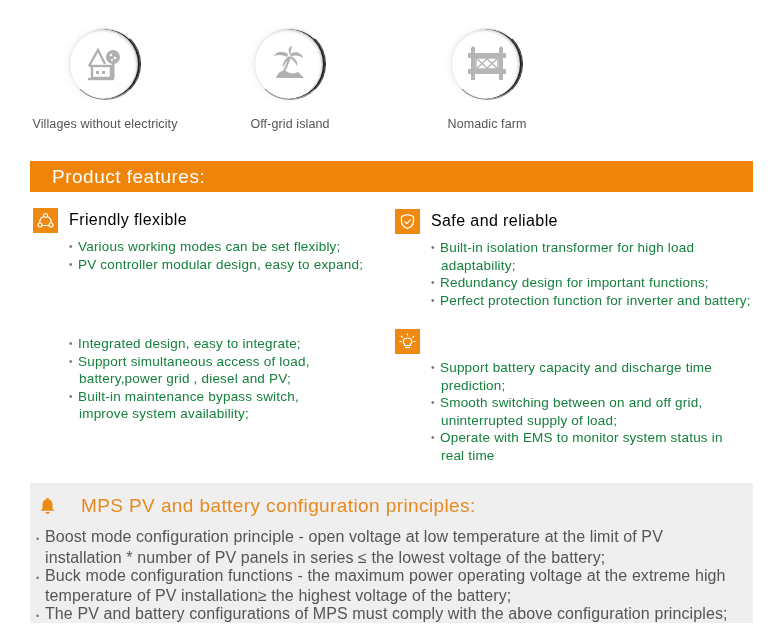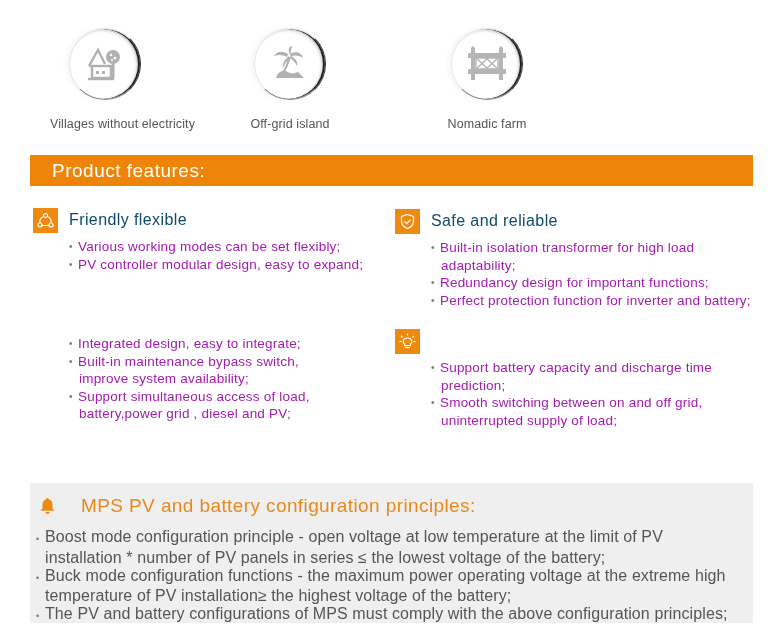--- a/index.html
+++ b/index.html
@@ -60,7 +60,7 @@
 <body>
 
 <div class="scenarios">
-  <div class="scenario" style="left:15px;text-align:right;">
+  <div class="scenario" style="left:15px;">
     <div class="circle">
       <svg width="40" height="40" viewBox="0 0 40 40">
         <g fill="none" stroke="#b0b0b0" stroke-width="2.4">

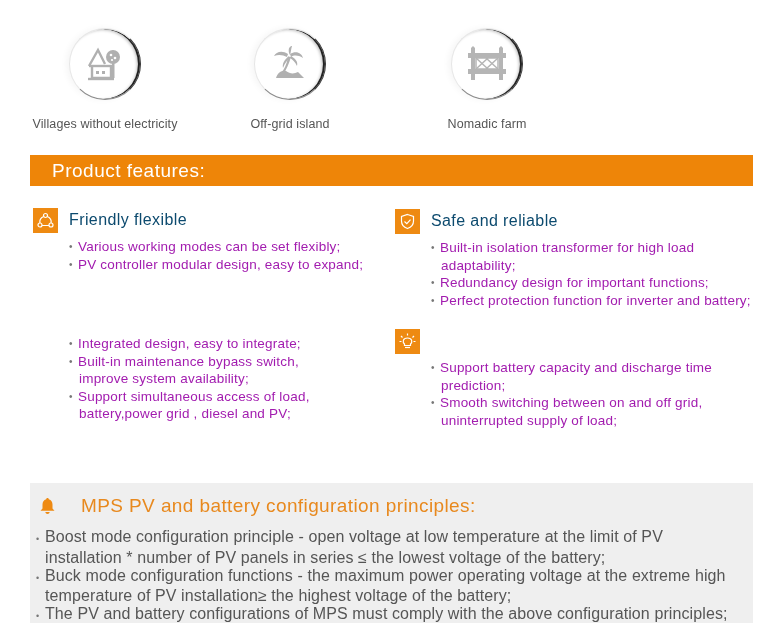--- a/index.html
+++ b/index.html
@@ -22,7 +22,7 @@
   .scenario-label { margin-top: 17px; font-size: 12.5px; color: #555; letter-spacing: 0.1px; }
 
   .features-bar {
-    position: absolute; left: 30px; top: 155px; width: 723px; height: 31px;
+    position: absolute; left: 30px; top: 161px; width: 723px; height: 31px;
     background: #ee8508;
     color: #fff; font-size: 19px; font-weight: normal;
     padding-left: 22px; line-height: 31px; letter-spacing: 0.5px;

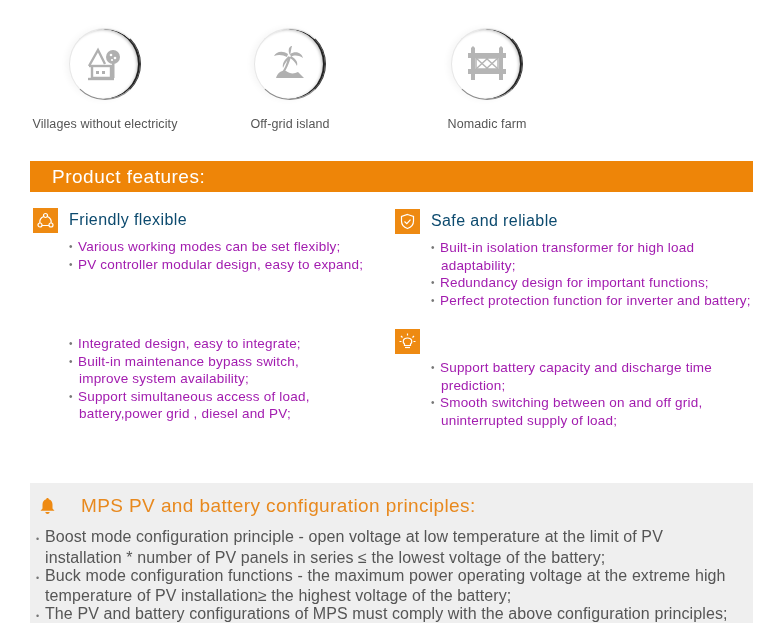--- a/index.html
+++ b/index.html
@@ -35,7 +35,7 @@
     display: flex; align-items: center; justify-content: center;
     flex: 0 0 25px;
   }
-  .feature-title { margin-left: 11px; font-size: 16px; color: #0c4a6e; letter-spacing: 0.4px; }
+  .feature-title { margin-left: 11px; font-size: 16px; color: #000000; letter-spacing: 0.4px; }
   .feature-list { list-style: none; margin-left: 36px; margin-top: 6px; }
   .feature-list li {
     font-size: 13.5px; color: #a21caf; line-height: 17.5px;

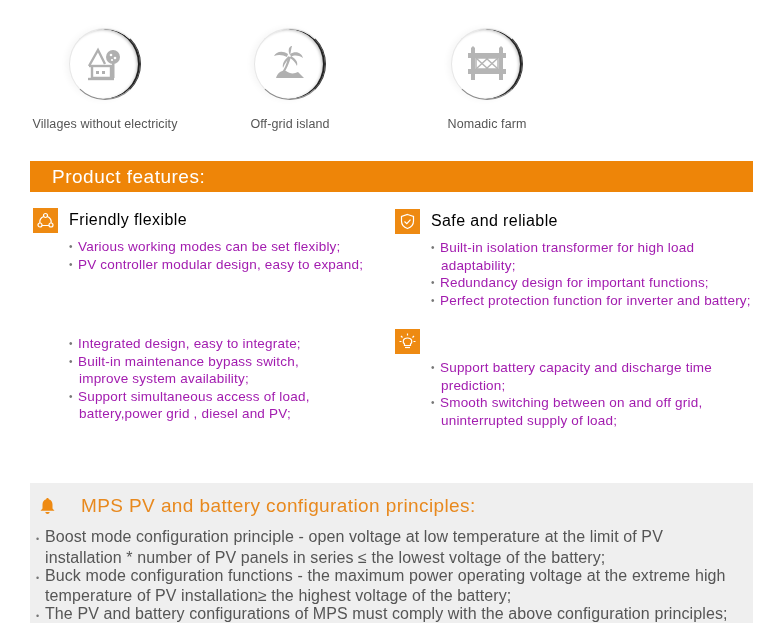--- a/index.html
+++ b/index.html
@@ -38,7 +38,7 @@
   .feature-title { margin-left: 11px; font-size: 16px; color: #000000; letter-spacing: 0.4px; }
   .feature-list { list-style: none; margin-left: 36px; margin-top: 6px; }
   .feature-list li {
-    font-size: 13.5px; color: #a21caf; line-height: 17.5px;
+    font-size: 13.5px; color: #15803d; line-height: 17.5px;
     padding-left: 10px; text-indent: -10px; letter-spacing: 0.2px;
   }
   .feature-list li::before { content: "•"; color: #777; display: inline-block; width: 9px; text-indent: 0; font-size: 10px; vertical-align: 1px; }

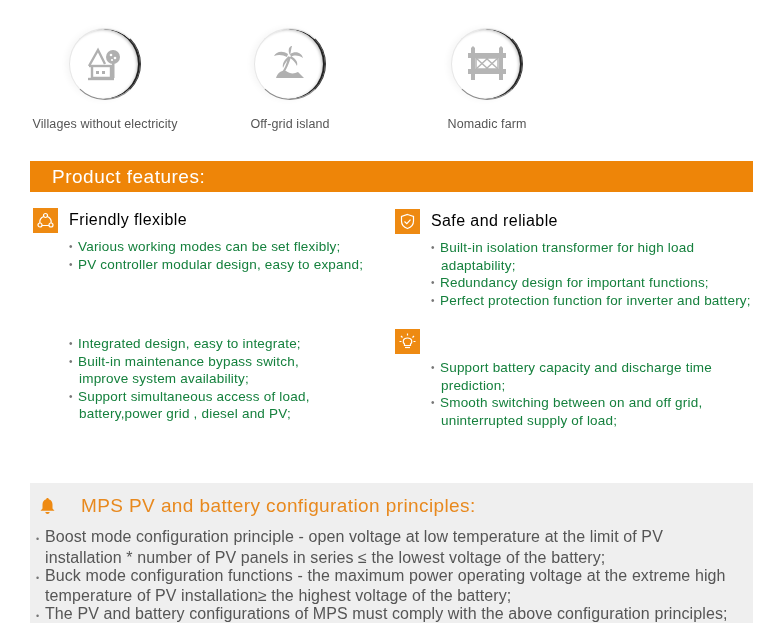--- a/index.html
+++ b/index.html
@@ -162,8 +162,8 @@
 <div class="feature" style="left:33px; top:329px;">
   <ul class="feature-list" style="width:275px;">
     <li>Integrated design, easy to integrate;</li>
+    <li>Support simultaneous access of load, battery,power grid , diesel and PV;</li>
     <li>Built-in maintenance bypass switch, improve system availability;</li>
-    <li>Support simultaneous access of load, battery,power grid , diesel and PV;</li>
   </ul>
 </div>
 

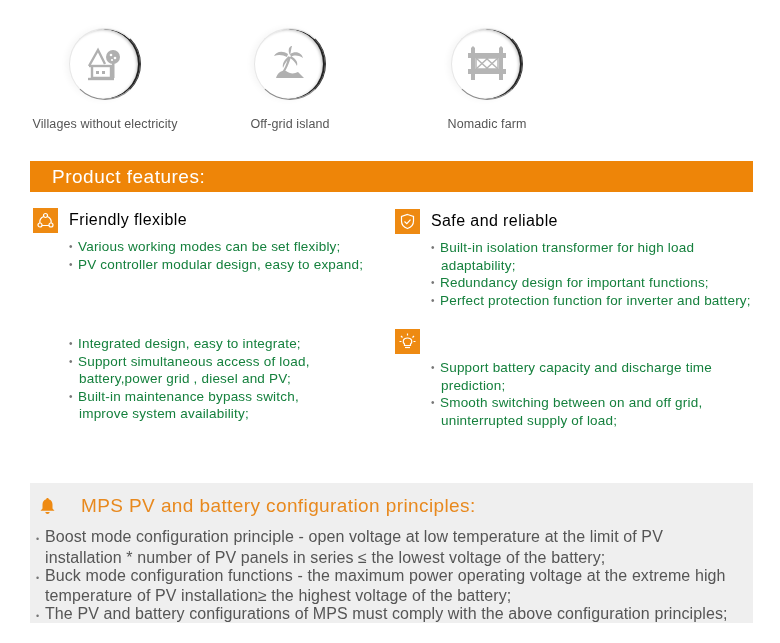--- a/index.html
+++ b/index.html
@@ -182,6 +182,7 @@
   <ul class="feature-list" style="width:310px;">
     <li>Support battery capacity and discharge time prediction;</li>
     <li>Smooth switching between on and off grid, uninterrupted supply of load;</li>
+    <li>Operate with EMS to monitor system status in real time</li>
   </ul>
 </div>
 

